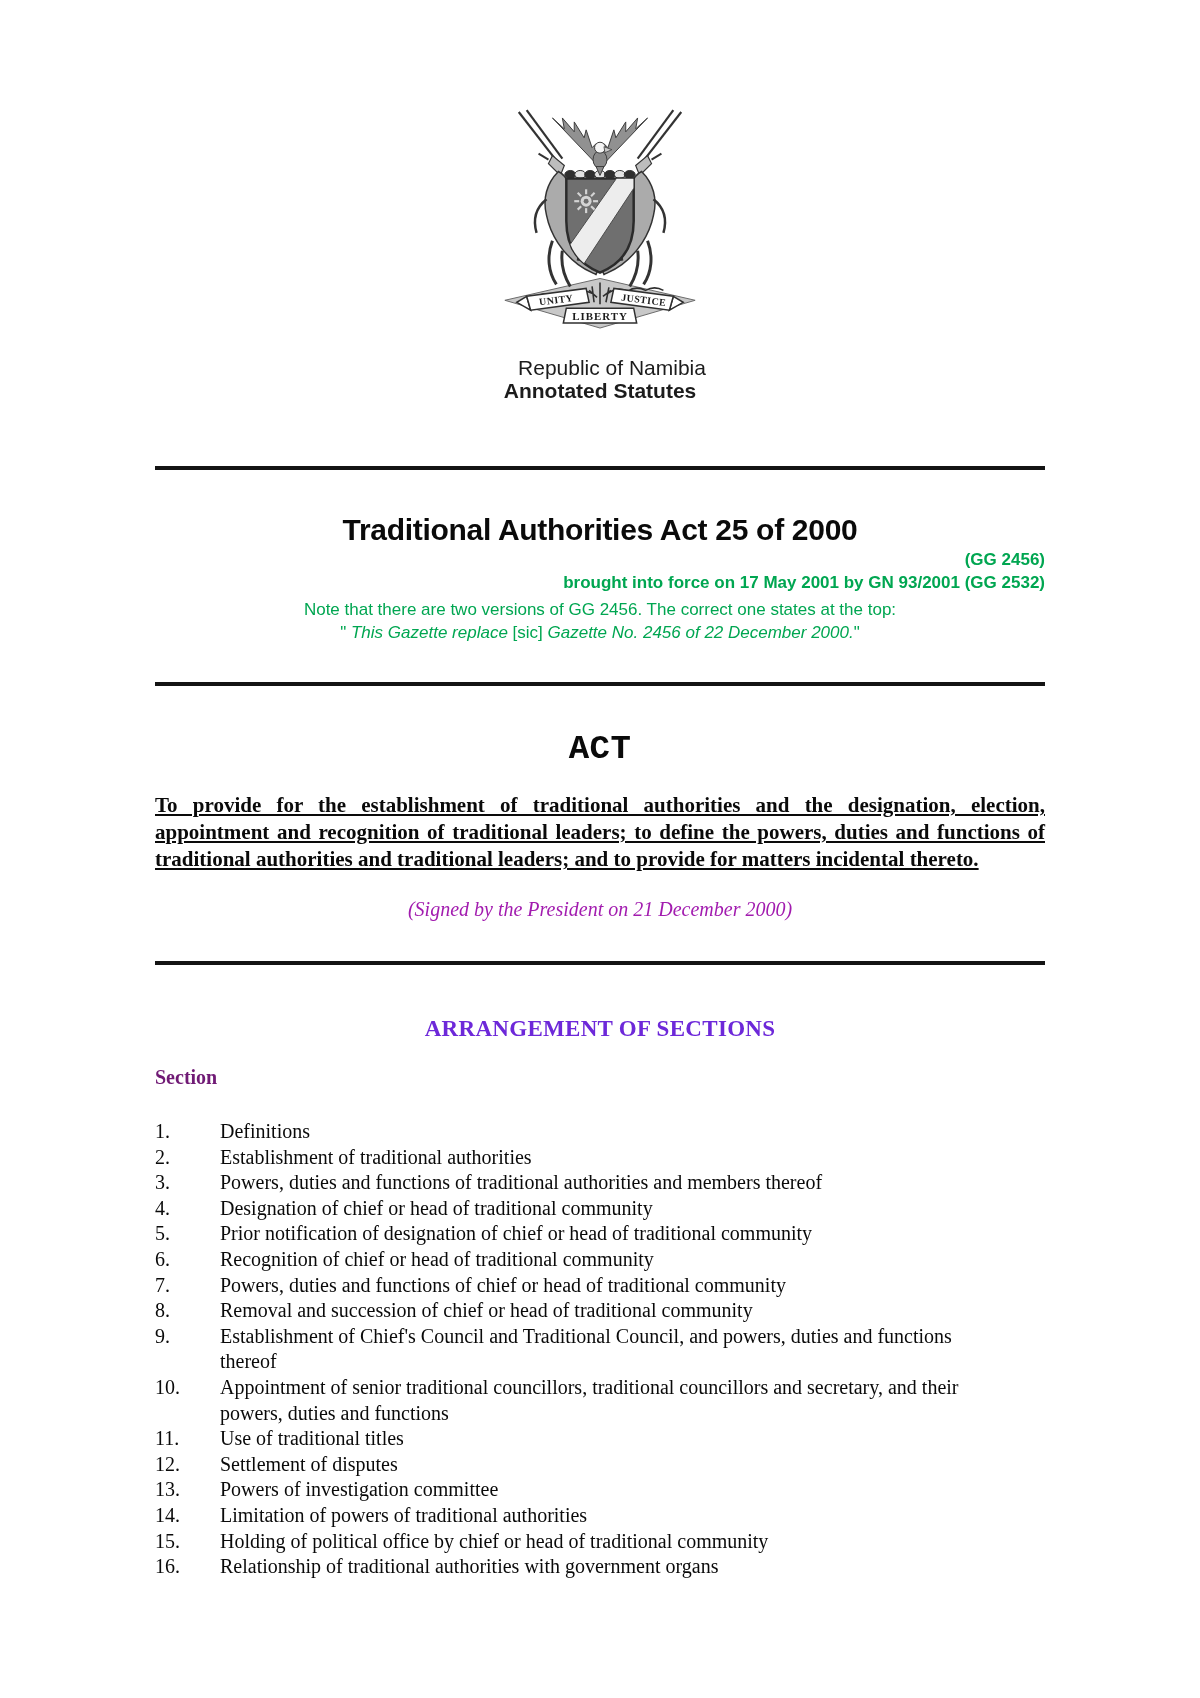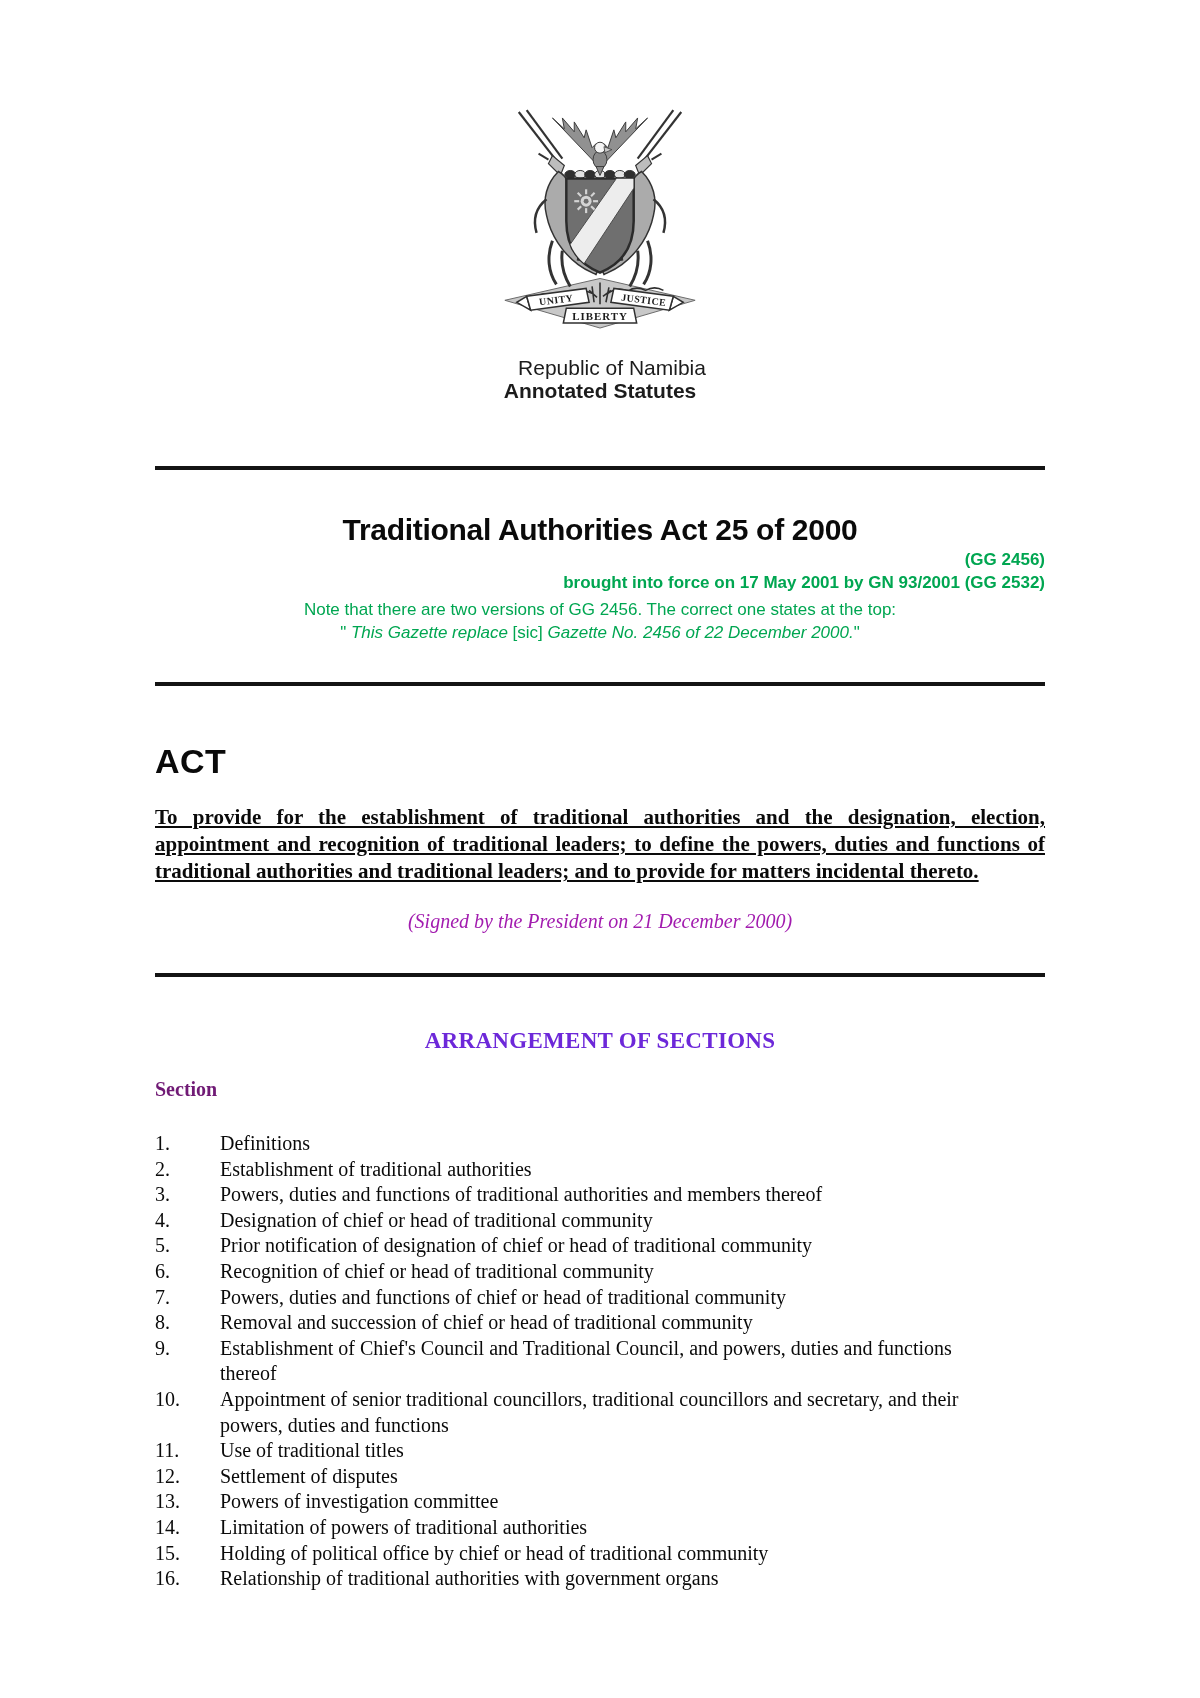--- a/index.html
+++ b/index.html
@@ -32,8 +32,8 @@
   .green-note{margin-top:4px;}
   .quote-italic{font-style:italic;}
   .act-heading{
-    margin-top:56px;
-    font-family:Liberation Sans, sans-serif;
+    margin-top:44px;text-align:center;
+    font-family:Liberation Mono, monospace;
     font-weight:bold;font-size:34px;line-height:38px;letter-spacing:0.5px;color:#0a0a0a;
   }
   .preamble{

